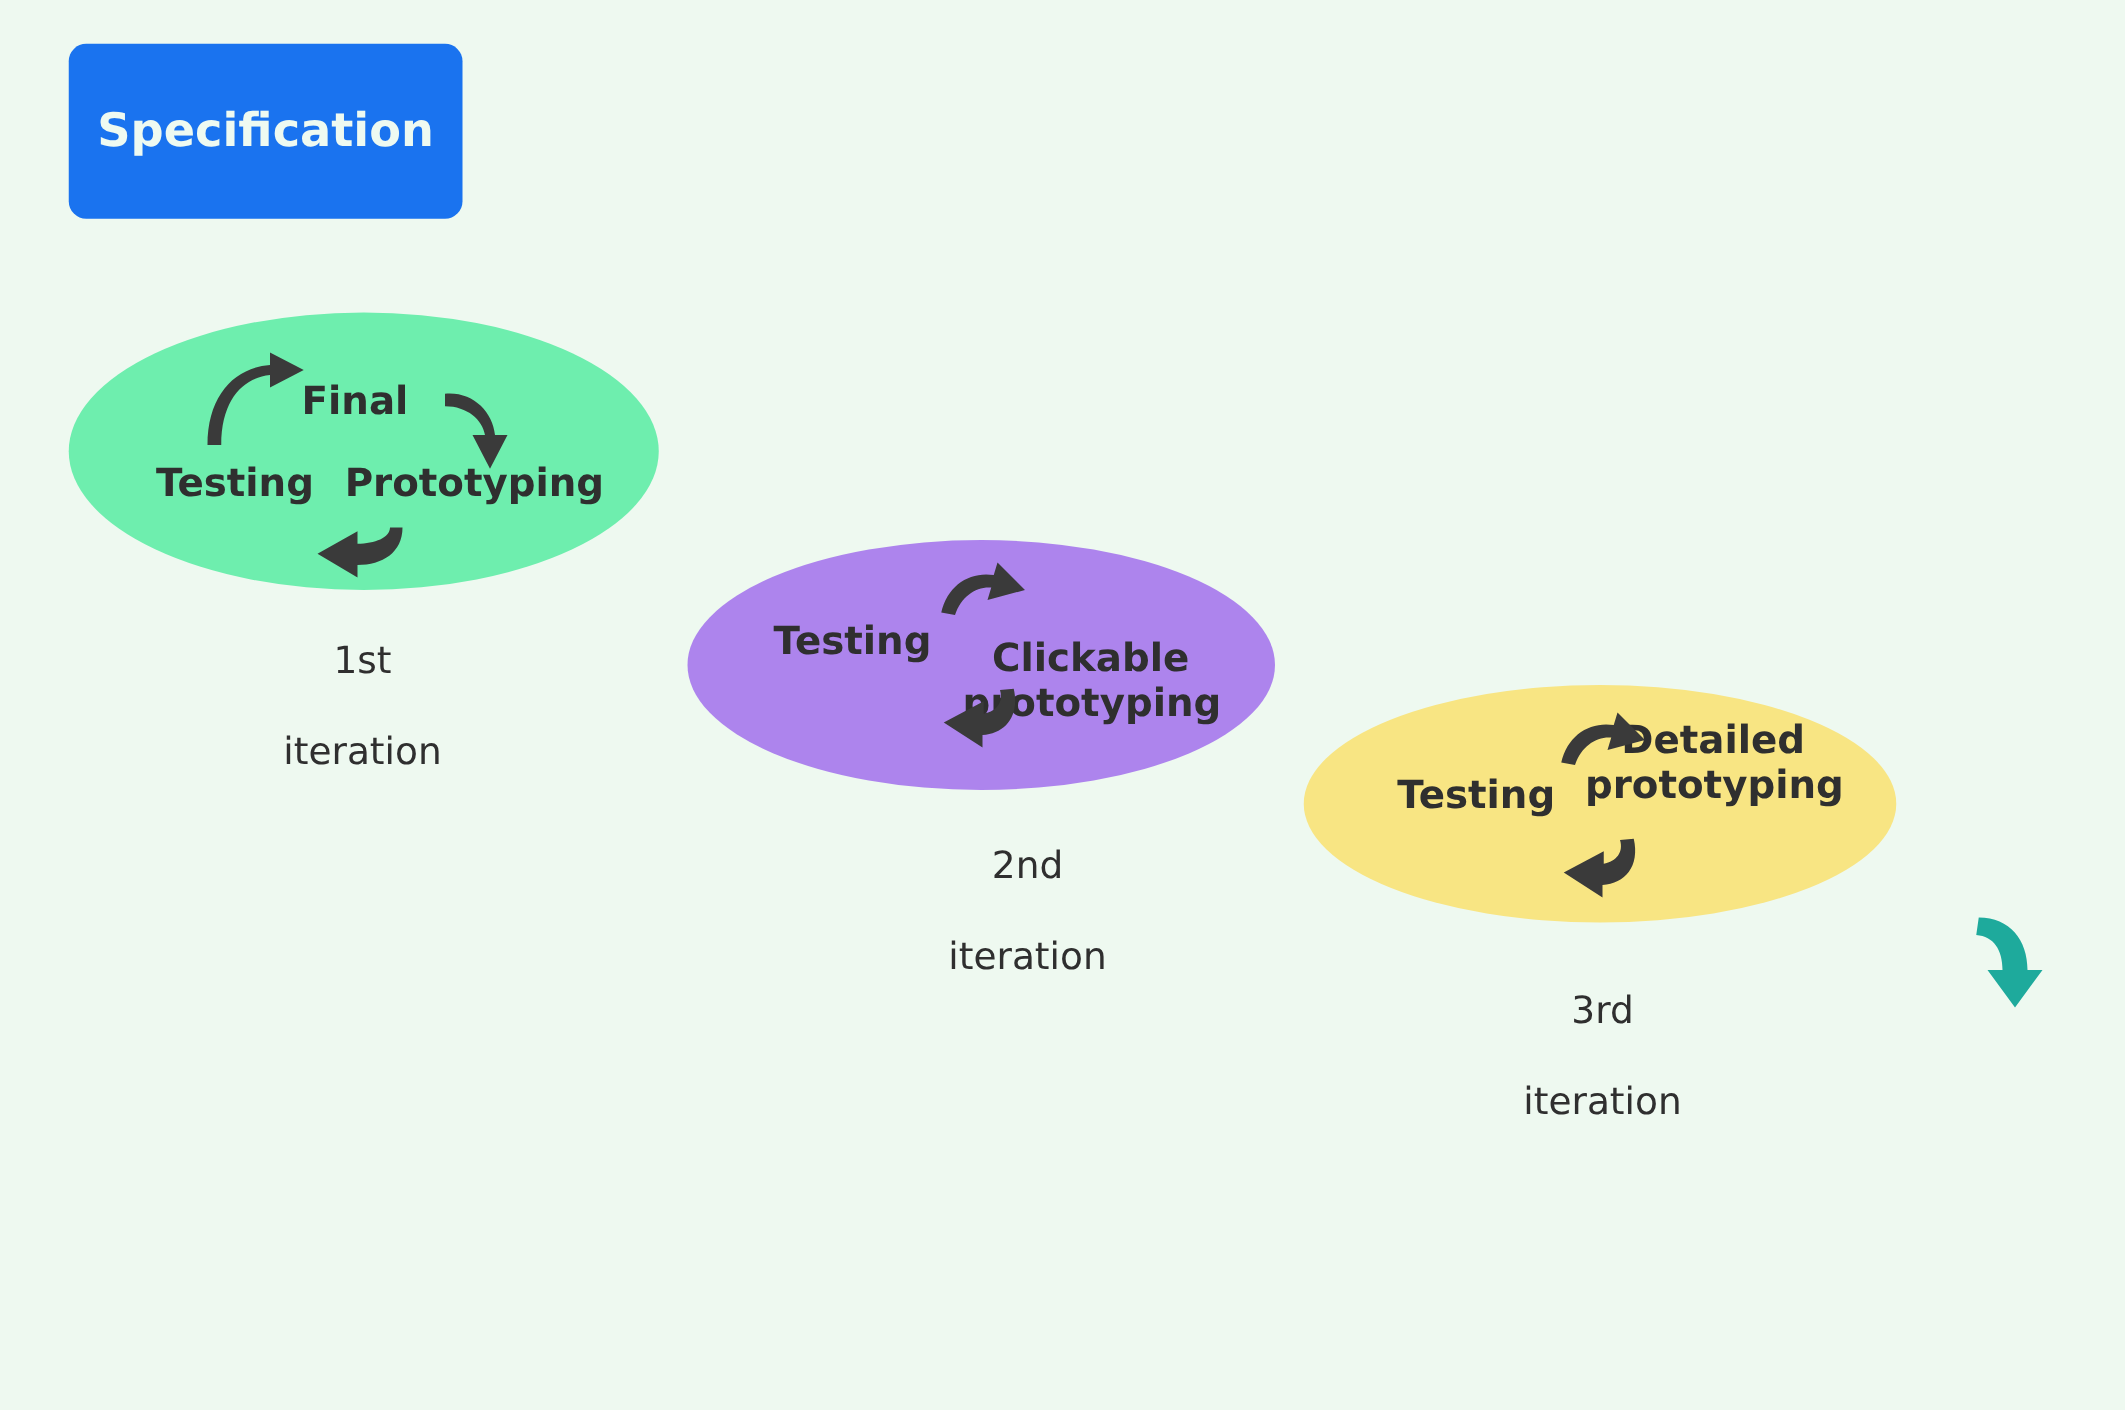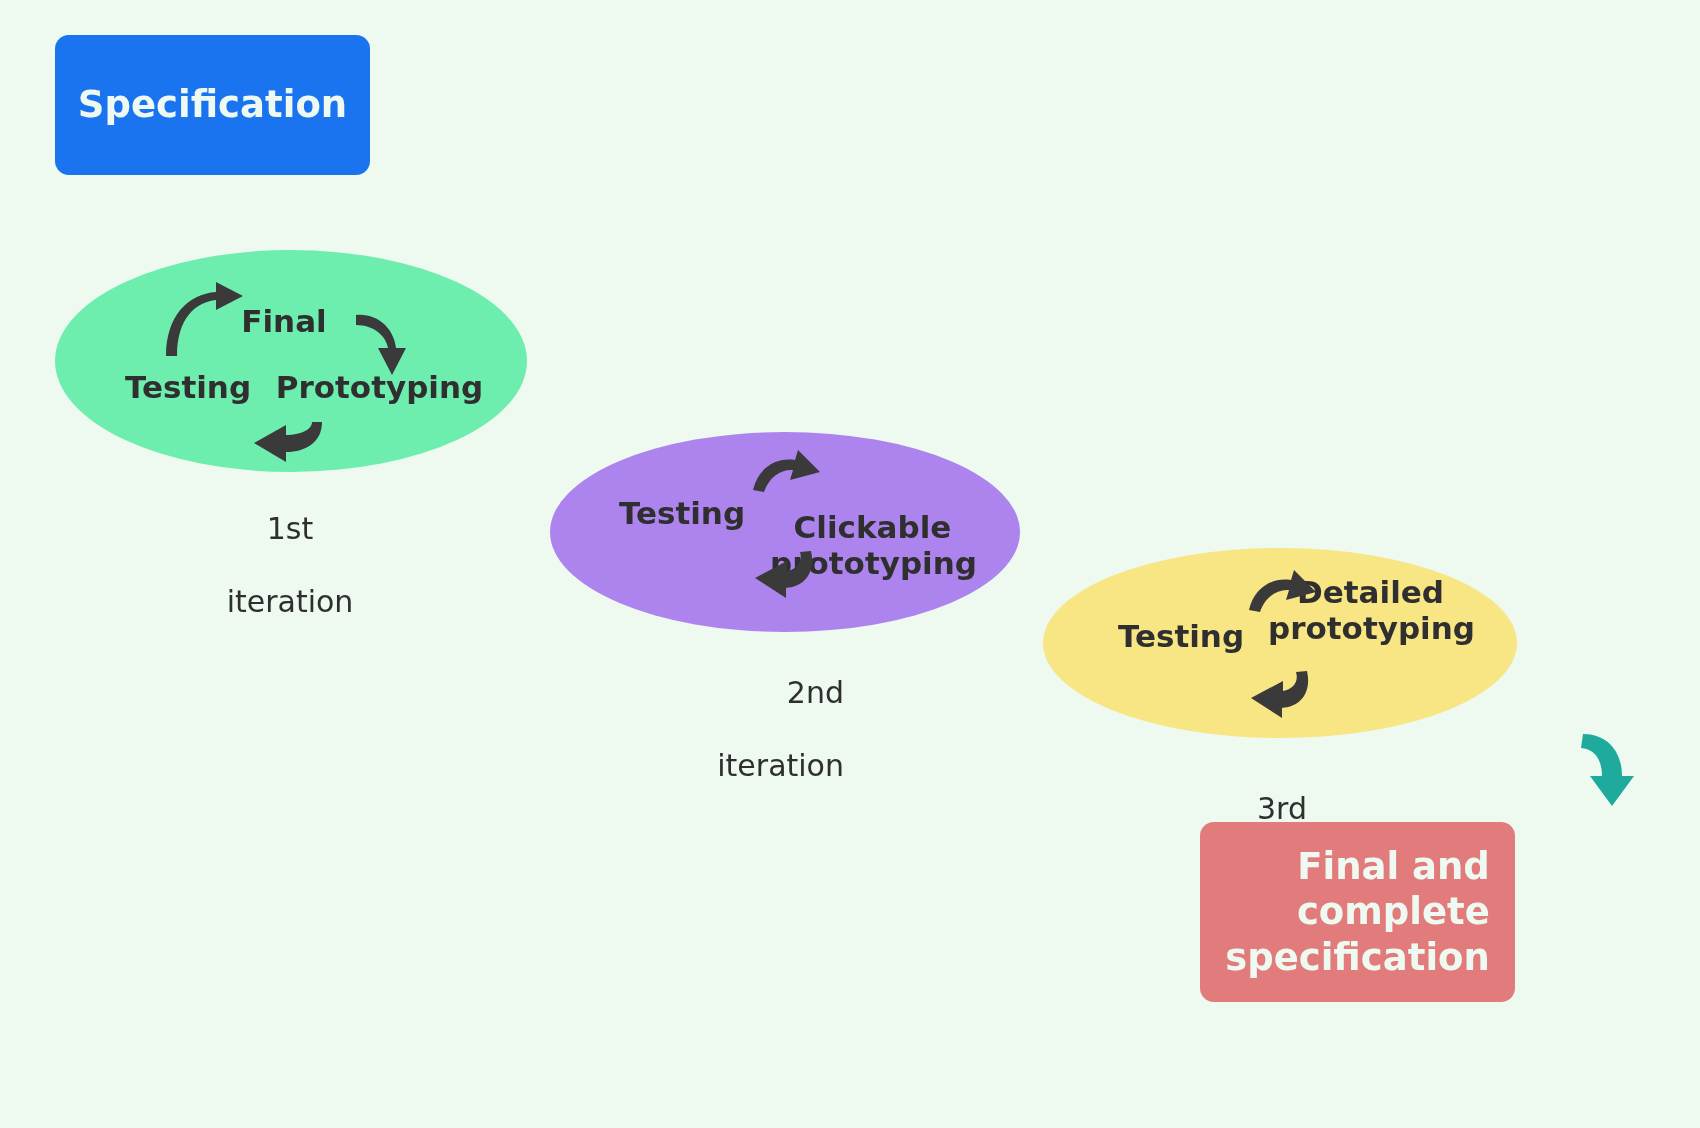--- a/index.html
+++ b/index.html
@@ -111,7 +111,7 @@
     white-space: pre-line;
   }
   #iter1 { left: 200px; top: 474px; width: 180px; }
-  #iter2 { left: 664px; top: 638px; width: 180px; text-align: right; }
+  #iter2 { left: 732px; top: 638px; width: 180px; }
   #iter3 { left: 1192px; top: 754px; width: 180px; }
 
   

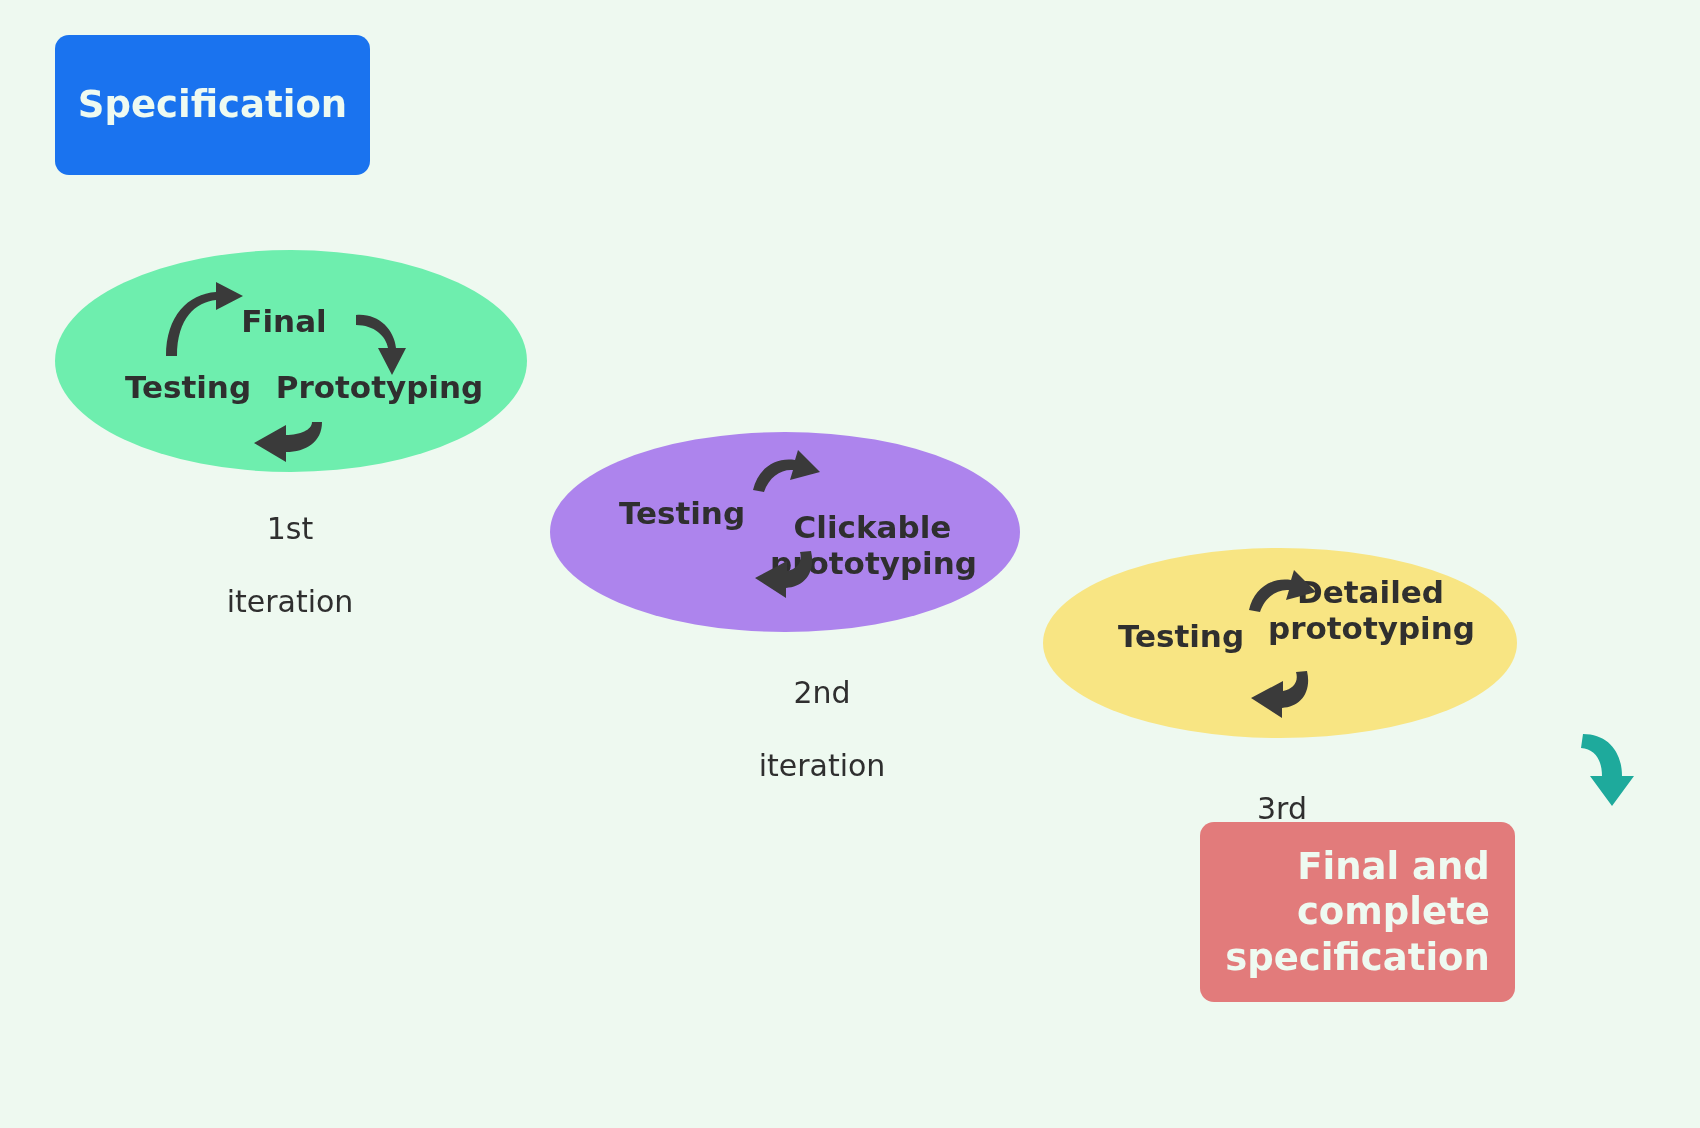--- a/index.html
+++ b/index.html
@@ -198,13 +198,6 @@
     <div>iteration</div>
   </div>
 
-  <div class="box" id="final-box">
-    <div>
-      <span class="box-text">Final and</span>
-      <span class="box-text">complete</span>
-      <span class="box-text">specification</span>
-    </div>
-  </div>
 
 </div>
 

